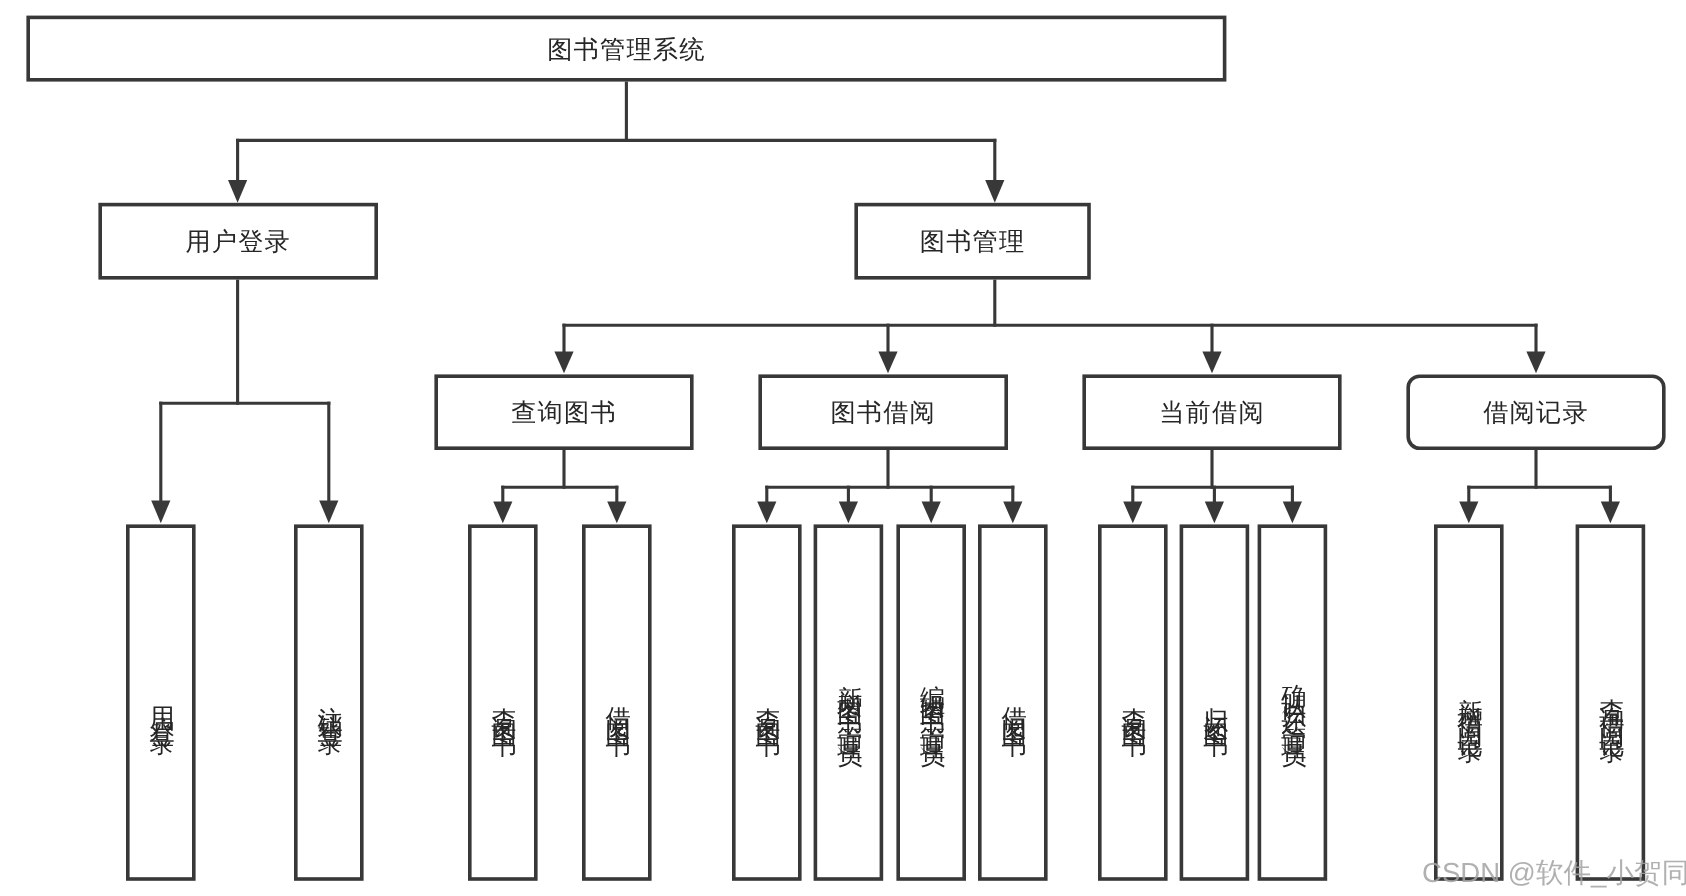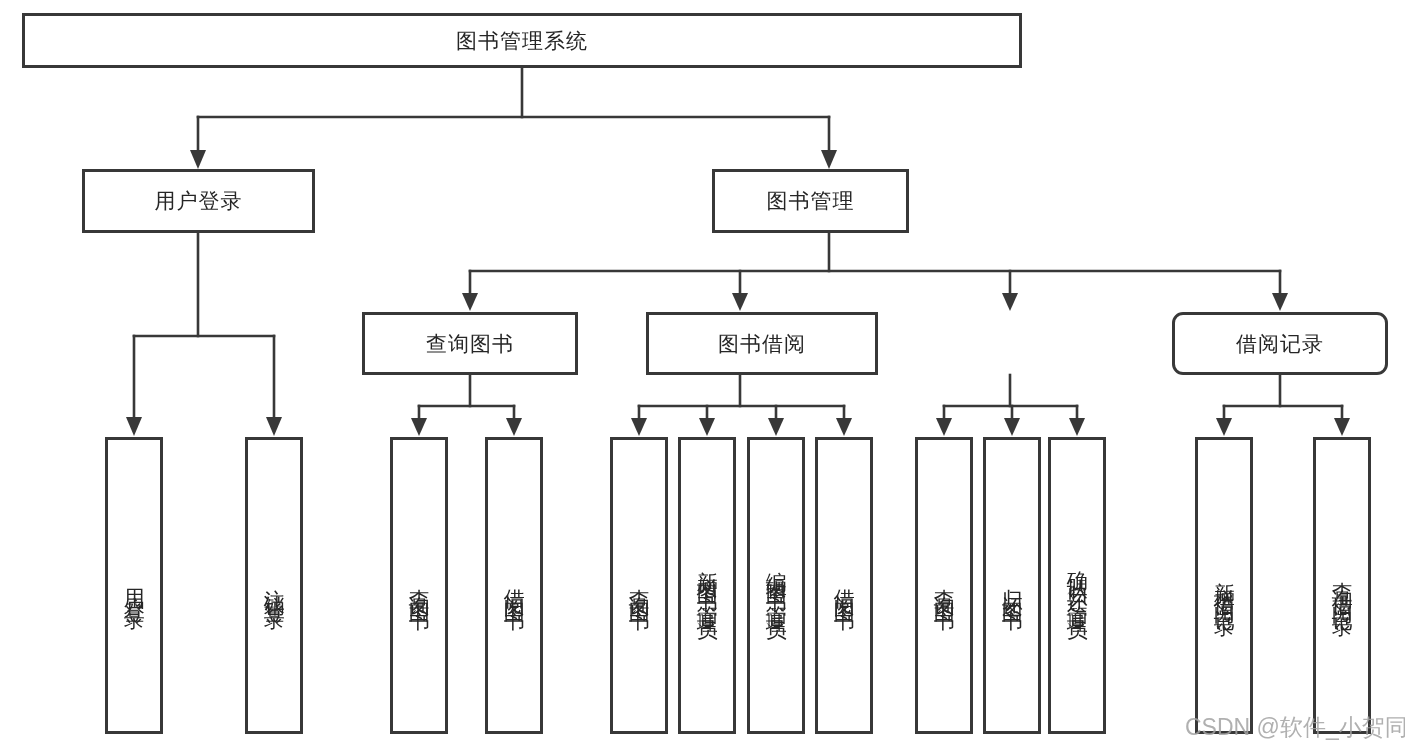--- a/index.html
+++ b/index.html
@@ -45,7 +45,7 @@
   #n-book-mgmt{left:712px;top:169px;width:197px;height:64px;}
   
   #n-new-books{left:362px;top:312px;width:216px;height:63px;}
-  #n-book-borrow{left:646px;top:312px;width:232px;height:63px;}
+  #n-book-borrow{left:632px;top:312px;width:208px;height:63px;}
   #n-current-borrow{left:902px;top:312px;width:216px;height:63px;}
   #n-borrow-records{left:1172px;top:312px;width:216px;height:63px;border-radius:11px;}
   

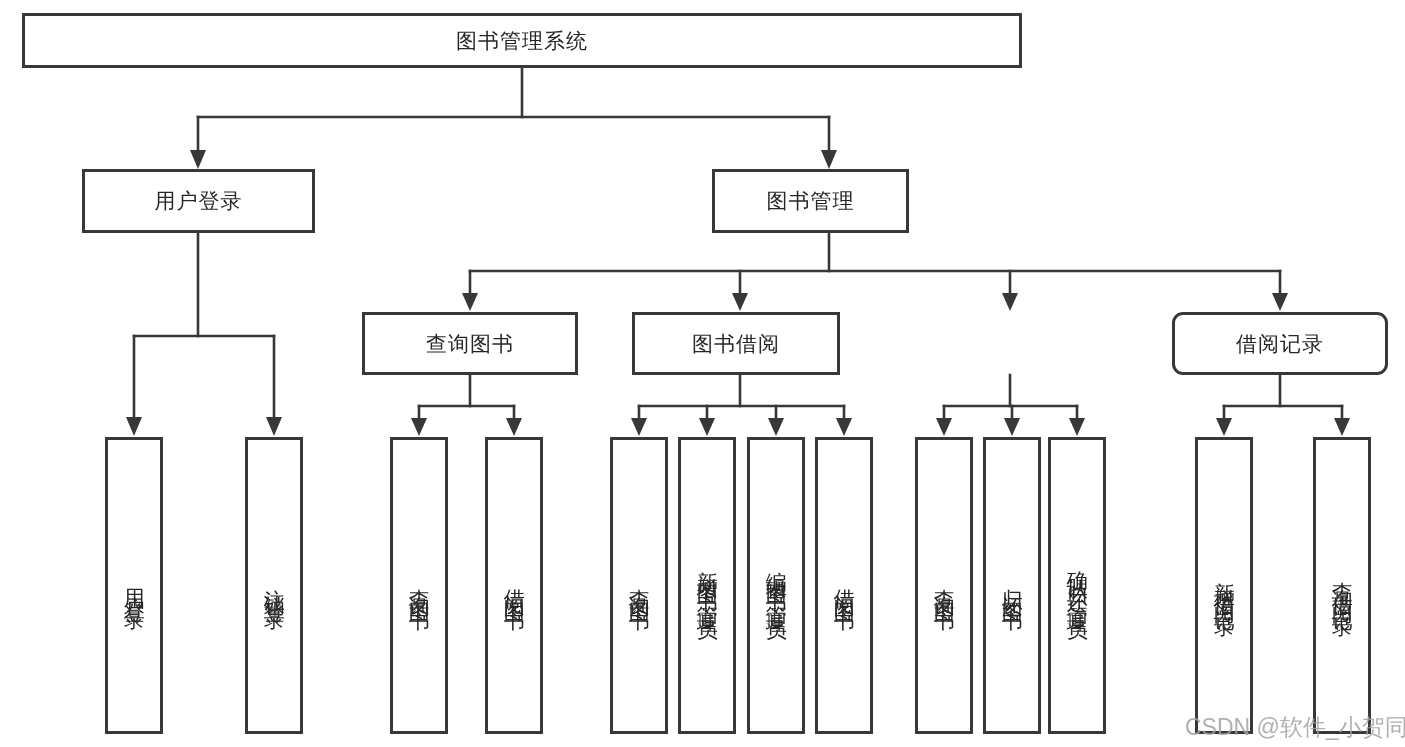--- a/index.html
+++ b/index.html
@@ -168,6 +168,9 @@
   <div class="node" id="n-book-borrow">
     <span class="h-label">图书借阅</span>
   </div>
+  <div class="node" id="n-current-borrow">
+    <span class="h-label">当前借阅</span>
+  </div>
   <div class="node" id="n-borrow-records">
     <span class="h-label">借阅记录</span>
   </div>

